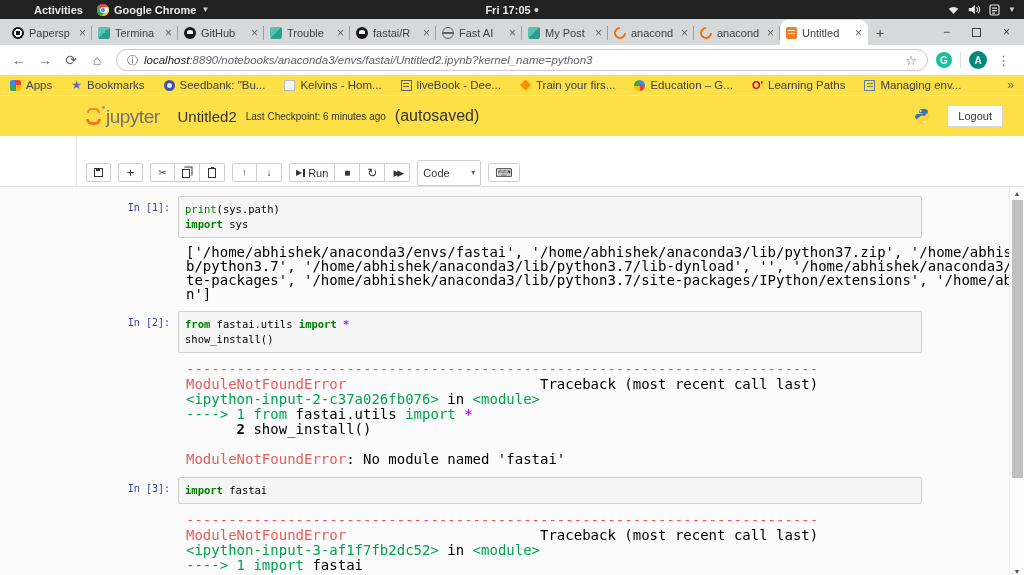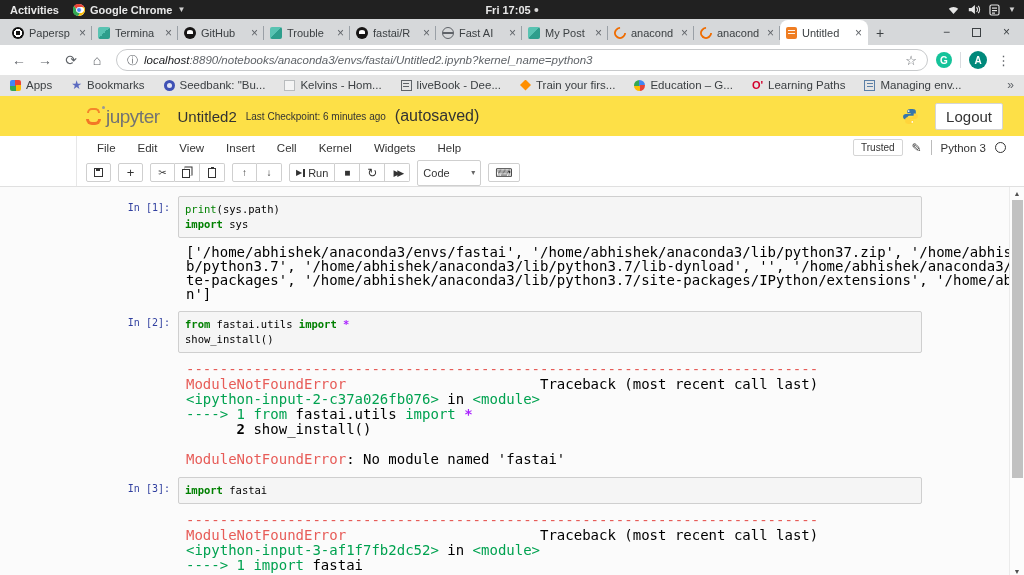--- a/index.html
+++ b/index.html
@@ -6,7 +6,7 @@
   html,body { width:1024px; height:575px; overflow:hidden; font-family:"Liberation Sans", sans-serif; background:#fff; }
 
   
-  .gnome-bar { height:19px; background:#212121; color:#e8e8e8; display:flex; align-items:center; position:relative; font-size:11px; font-weight:bold; }
+  .gnome-bar { height:19px; background:#212121; color:#e8e8e8; display:flex; align-items:center; position:relative; font-size:11px; font-weight:bold;padding-left:24px; }
   .gnome-left { display:flex; align-items:center; gap:14px; padding-left:10px; }
   .gnome-appname { display:flex; align-items:center; gap:5px; }
   .gnome-clock { position:absolute; left:50%; transform:translateX(-50%); display:flex; align-items:center; gap:4px; }

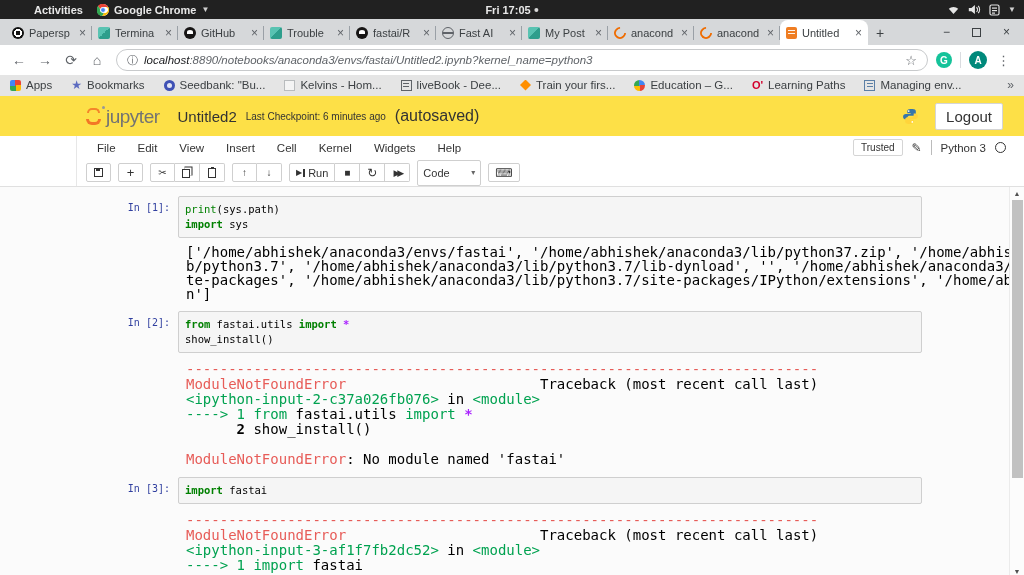--- a/index.html
+++ b/index.html
@@ -51,7 +51,7 @@
   .kebab { color:#5f6368; font-size:13px; padding:0 6px; }
 
   
-  .bookmarksrow { height:21px; background:#e5e5e5; border-bottom:1px solid #e4e4e4; display:flex; align-items:center; padding:0 10px; font-size:11.5px; color:#3c4043; }
+  .bookmarksrow { height:21px; background:#fde047; border-bottom:1px solid #e4e4e4; display:flex; align-items:center; padding:0 10px; font-size:11.5px; color:#3c4043; }
   .bm-item { display:flex; align-items:center; gap:5px; margin-right:19px; white-space:nowrap; }
   .bm-ico { width:11px; height:11px; flex:none; position:relative; display:inline-block; }
   .ico-appsgrid { background:conic-gradient(#ea4335 0 25%, #fbbc05 0 50%, #34a853 0 75%, #4285f4 0); border-radius:2px; }

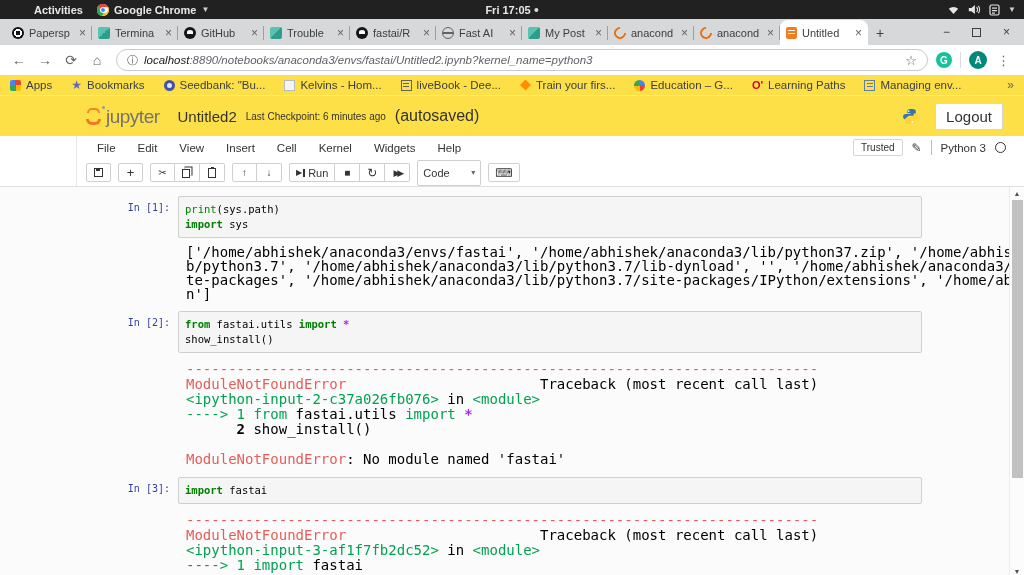--- a/index.html
+++ b/index.html
@@ -80,7 +80,7 @@
   .jcheckpoint { font-size:10px; color:#333; margin-left:9px; }
   .jautosave { font-size:16px; color:#333; margin-left:9px; }
   .jheader-right { margin-left:auto; display:flex; align-items:center; gap:16px; }
-  .logout-btn { font-size:15px; color:#333; border:1px solid #d5d5d5; border-radius:2px; padding:4px 10px; background:#fff; }
+  .logout-btn { font-size:11px; color:#333; border:1px solid #d5d5d5; border-radius:2px; padding:4px 10px; background:#fff; }
 
   
   .jbody-head { margin-left:76px; margin-right:14px; border-left:1px solid #e7e7e7; }

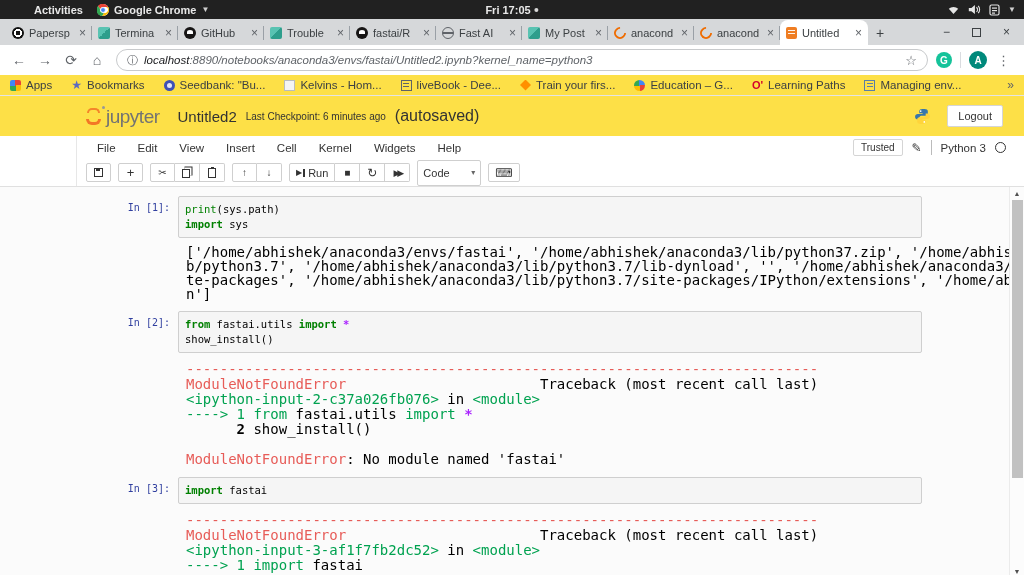--- a/index.html
+++ b/index.html
@@ -330,16 +330,6 @@
 <div class="jbody-head">
 
   <div class="jmenubar">
-    <span id="jmenu-items" style="display:flex;">
-        <div class="jmenu-item">File</div>
-        <div class="jmenu-item">Edit</div>
-        <div class="jmenu-item">View</div>
-        <div class="jmenu-item">Insert</div>
-        <div class="jmenu-item">Cell</div>
-        <div class="jmenu-item">Kernel</div>
-        <div class="jmenu-item">Widgets</div>
-        <div class="jmenu-item">Help</div>
-      </span>
     <span class="jmenu-right">
       <button class="trusted-btn">Trusted</button>
       <span class="pencil">✎</span>

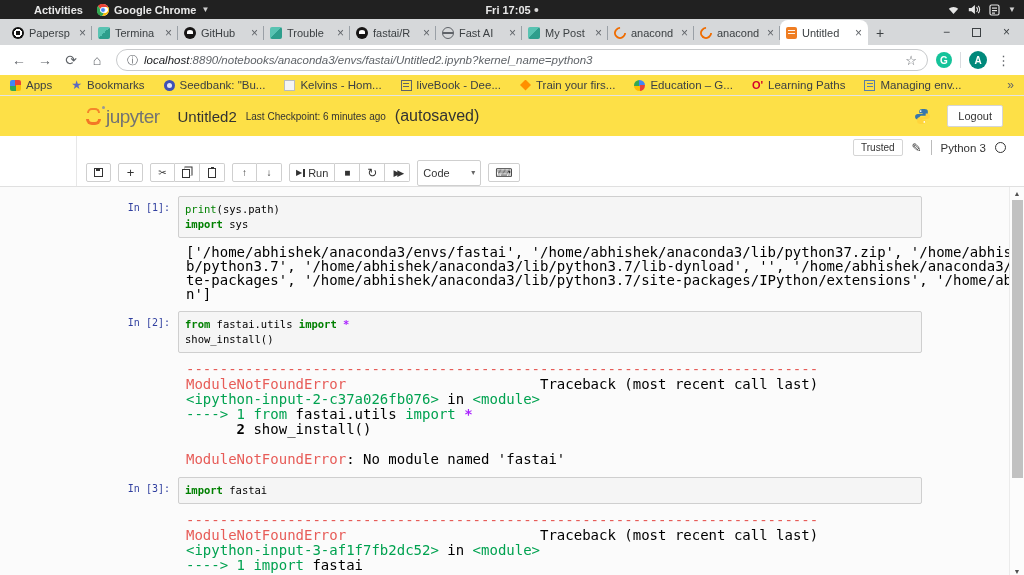--- a/index.html
+++ b/index.html
@@ -330,13 +330,6 @@
 <div class="jbody-head">
 
   <div class="jmenubar">
-    <span class="jmenu-right">
-      <button class="trusted-btn">Trusted</button>
-      <span class="pencil">✎</span>
-      <span class="menu-sep"></span>
-      <span class="kernel-name">Python 3</span>
-      <span class="kernel-circle"></span>
-    </span>
   </div>
 
   <div class="jtoolbar">

